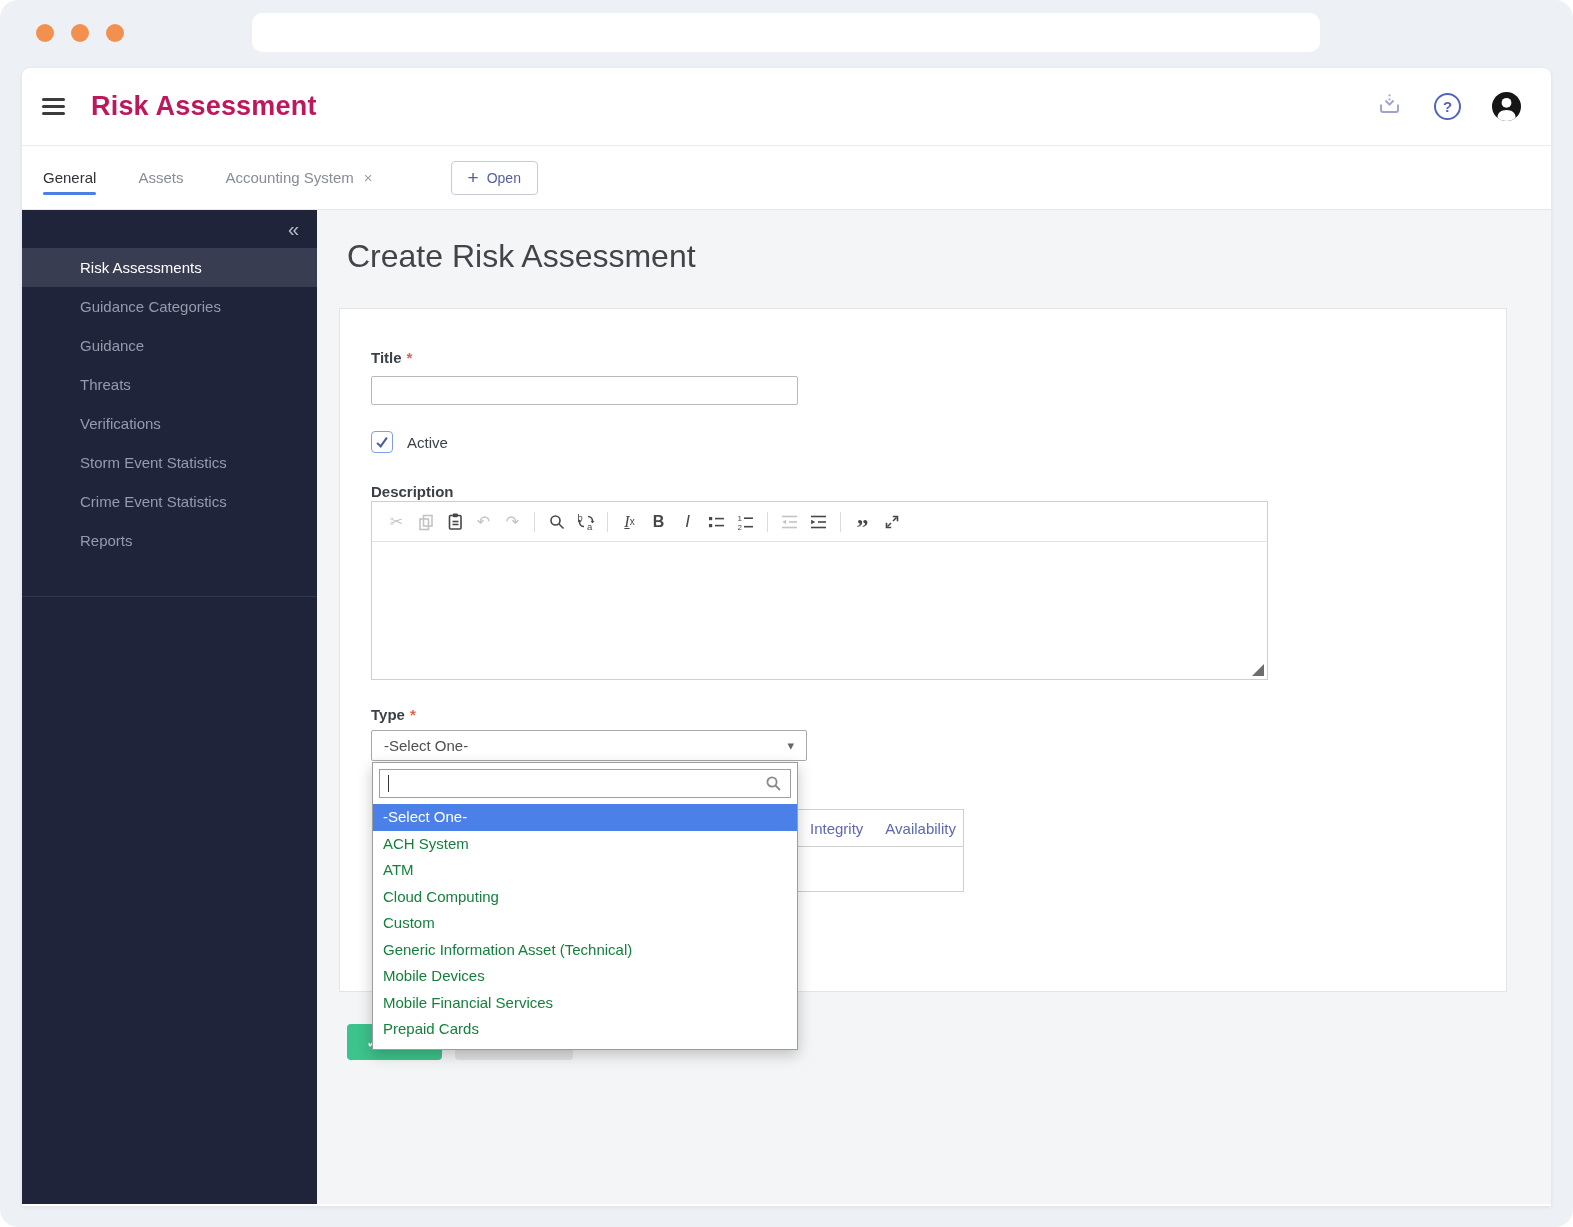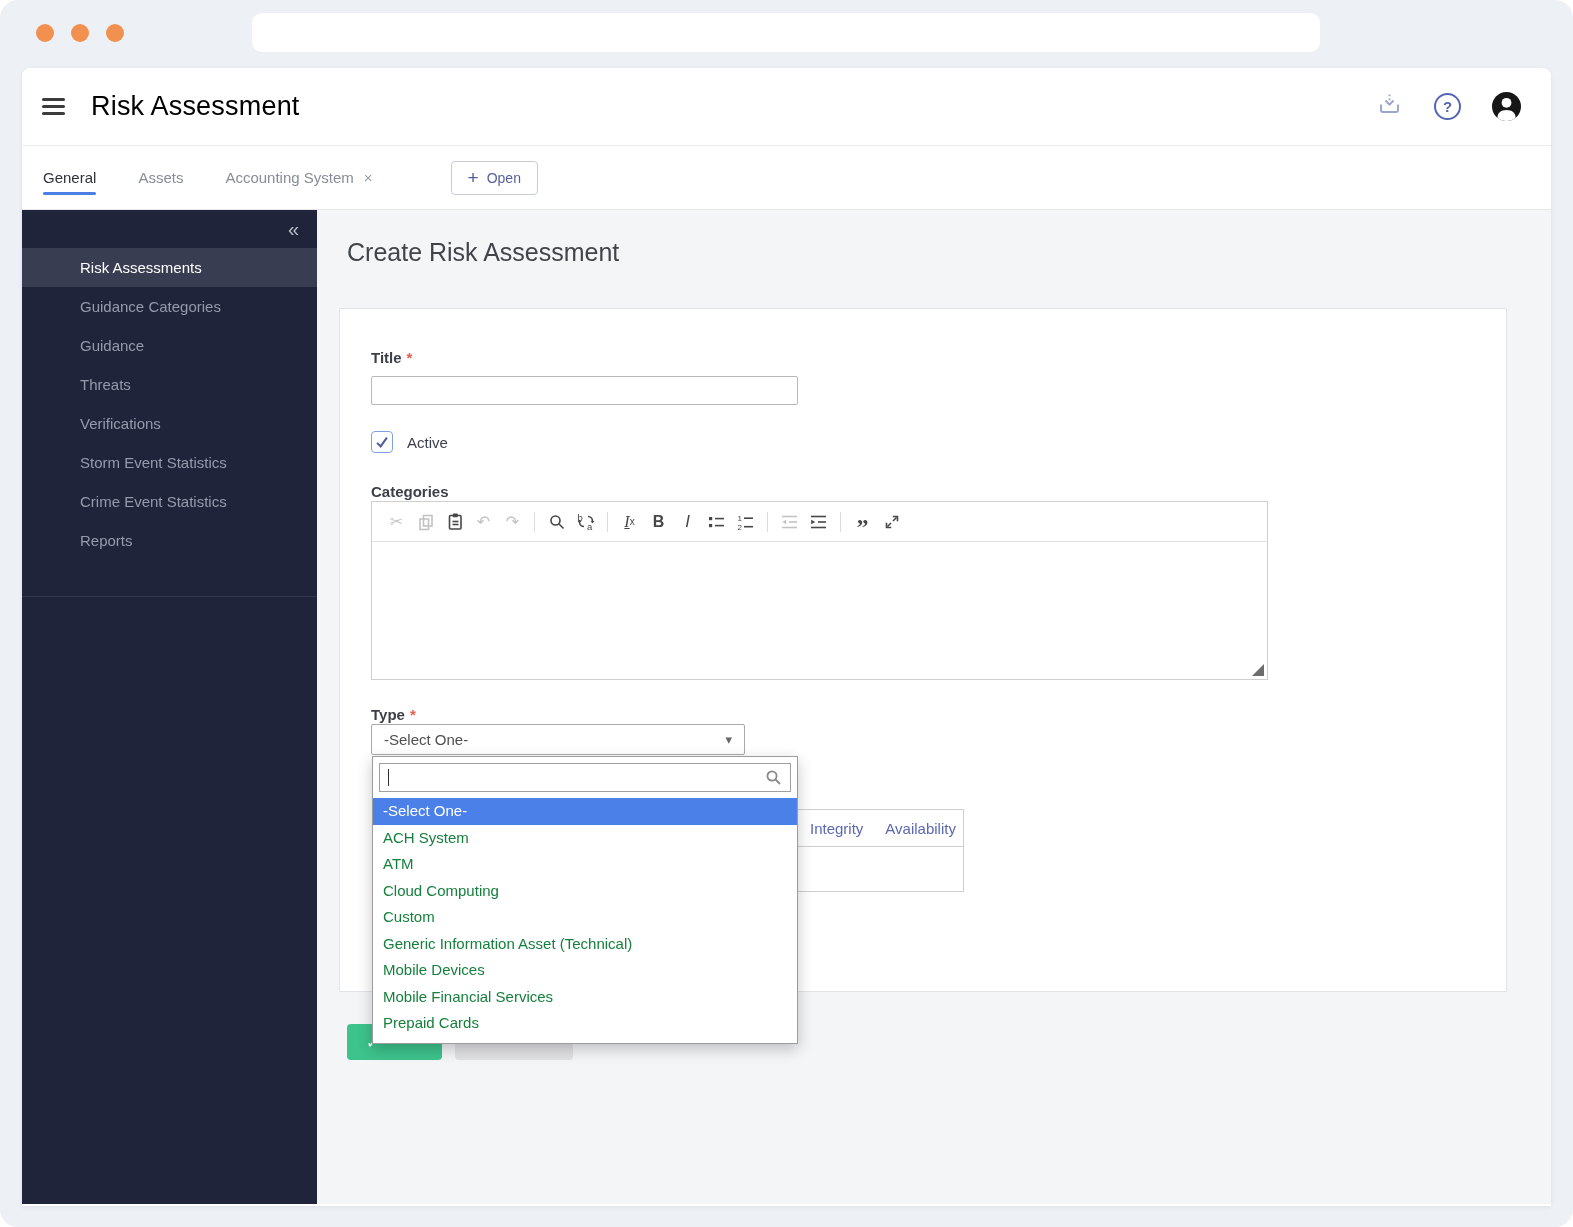--- a/index.html
+++ b/index.html
@@ -25,7 +25,7 @@
   .hamburger { width:32px; height:32px; display:flex; flex-direction:column;
                justify-content:center; gap:4px; cursor:pointer; }
   .hamburger i { display:block; width:23px; height:3px; background:#3c3c3c; border-radius:2px; }
-  .app-title { margin-left:17px; font-size:27px; font-weight:400; color:#000000; letter-spacing:.2px; }
+  .app-title { margin-left:17px; font-size:27px; font-weight:700; color:#be185d; letter-spacing:.2px; }
   .hdr-spacer { flex:1; }
   .hdr-icons { display:flex; align-items:center; gap:31px; }
   .dl-ic { width:27px; height:27px; }

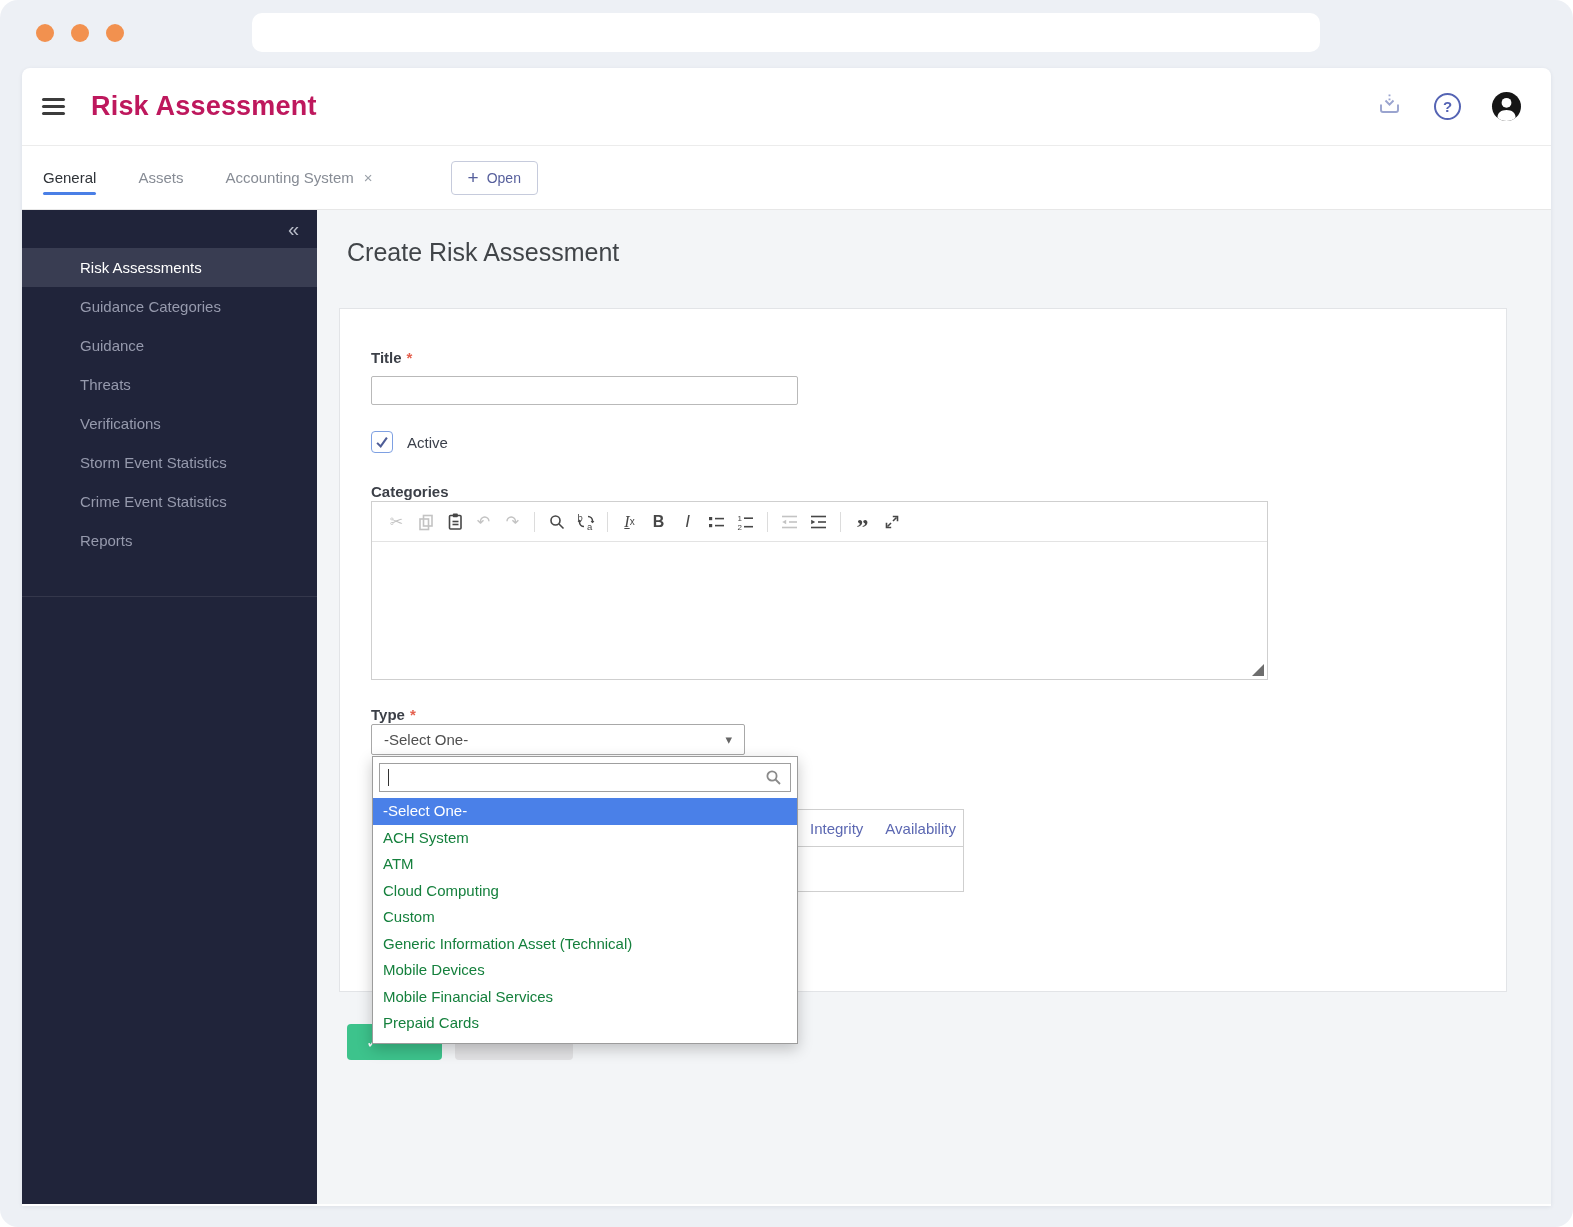--- a/index.html
+++ b/index.html
@@ -62,7 +62,7 @@
             color:#9fa3b5; font-size:15px; cursor:pointer; }
 
   .content { position:relative; flex:1; background:#f3f5f7; }
-  .page-h1 { position:absolute; left:30px; top:28px; font-size:25px; font-weight:400; color:#414549; }
+  .page-h1 { position:absolute; left:30px; top:28px; font-size:32px; font-weight:400; color:#414549; }
 
   .card { position:absolute; left:22px; top:98px; width:1168px; height:684px;
           background:#fff; border:1px solid #e2e4e7; padding:40px 0 0 31px; }

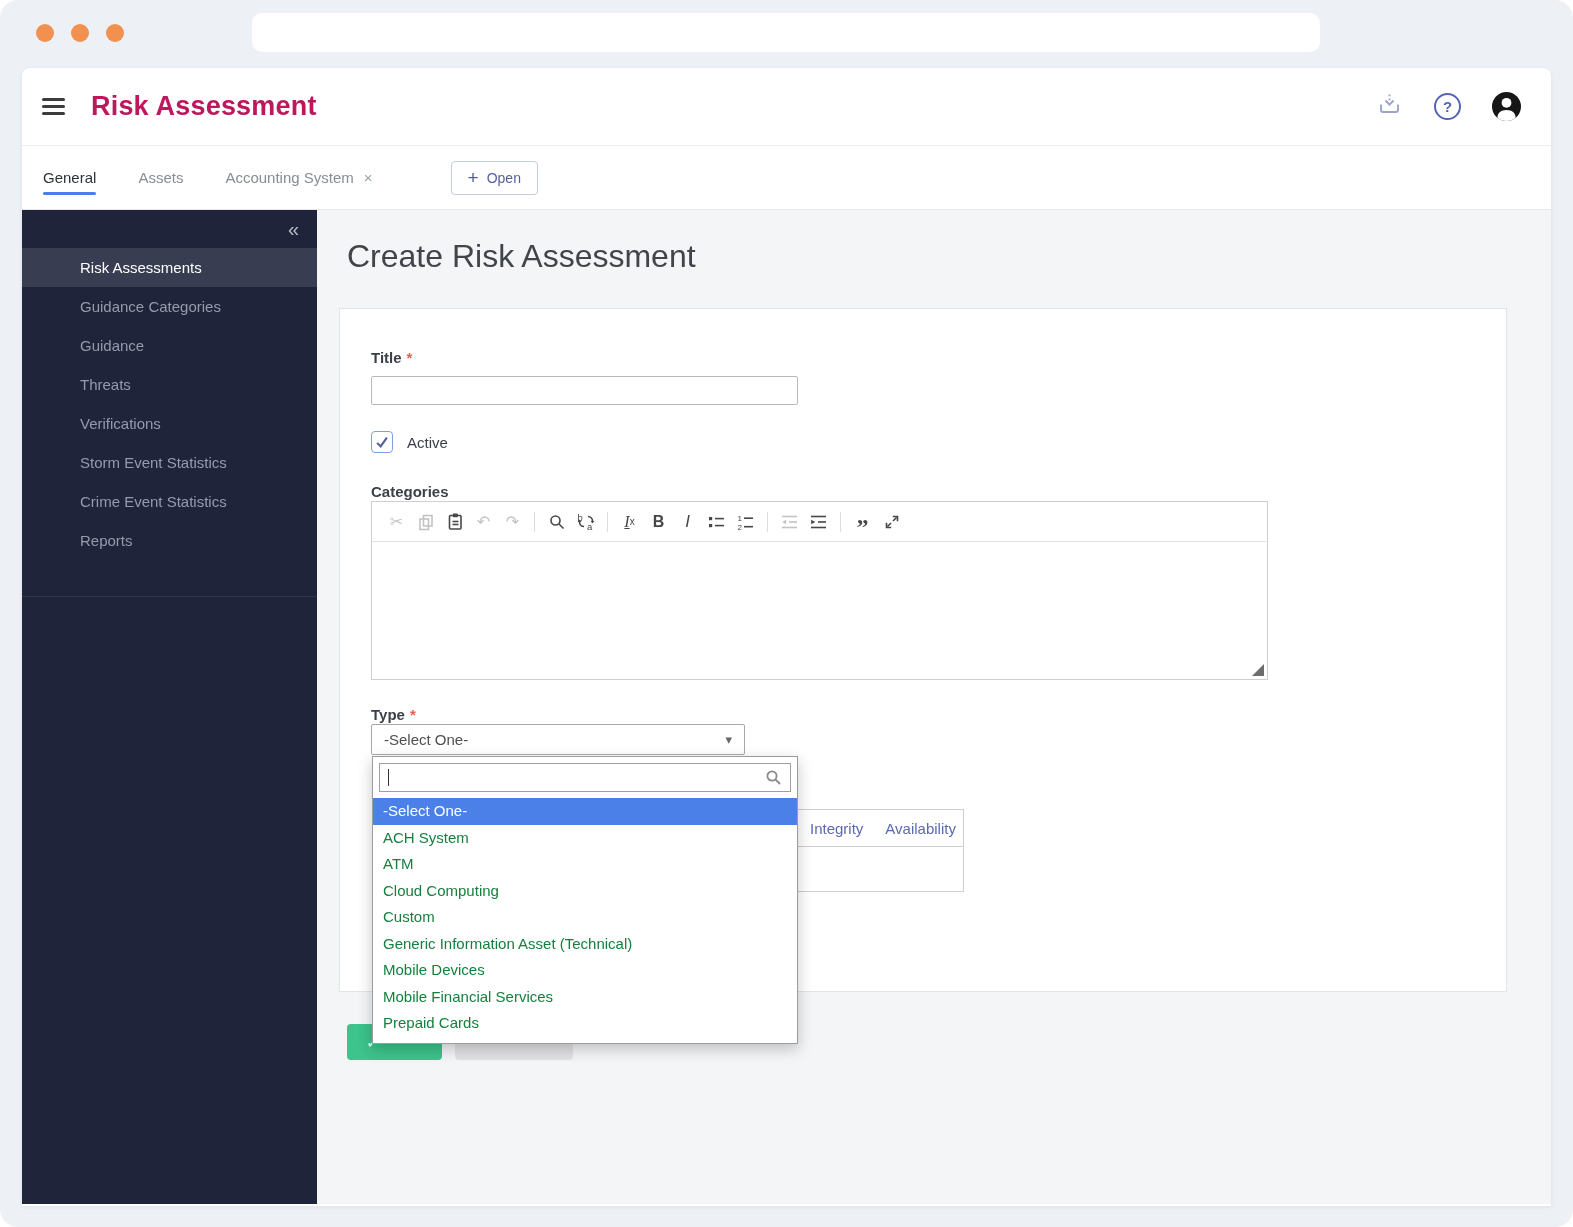--- a/index.html
+++ b/index.html
@@ -217,7 +217,7 @@
             <span class="active-lbl">Active</span>
           </div>
 
-          <div class="f-label desc-lbl">Categories</div>
+          <div class="f-label desc-lbl">Description</div>
 
           <div class="editor">
             <div class="toolbar">

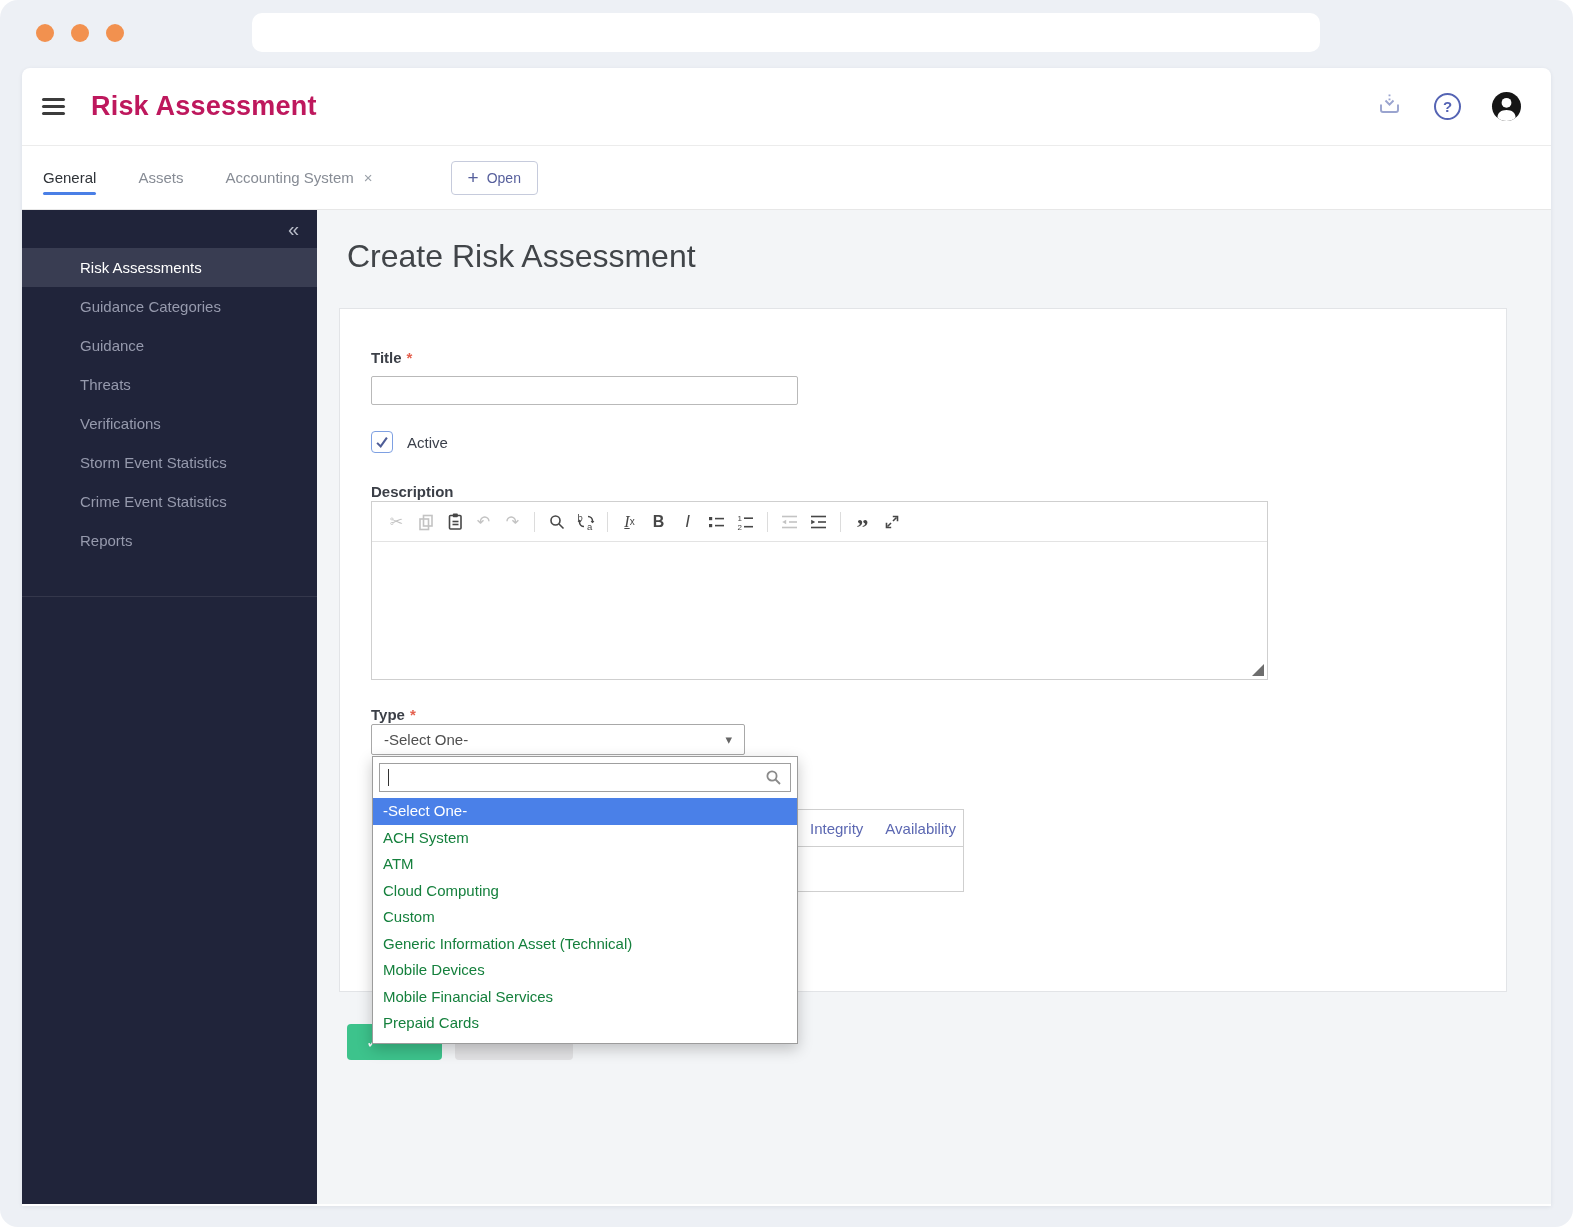--- a/index.html
+++ b/index.html
@@ -95,7 +95,7 @@
           border-left:12px solid transparent; border-bottom:12px solid #6d6d6d; }
 
   .type-lbl { margin-top:26px; }
-  .sel-wrap { position:relative; margin-top:0; width:374px; }
+  .sel-wrap { position:relative; margin-top:6px; width:436px; }
   .sel-box { height:31px; border:1px solid #a8a8a8; border-radius:2px; background:#fff;
              display:flex; align-items:center; padding:0 12px; font-size:15px; color:#4f4f4f;
              cursor:pointer; }

